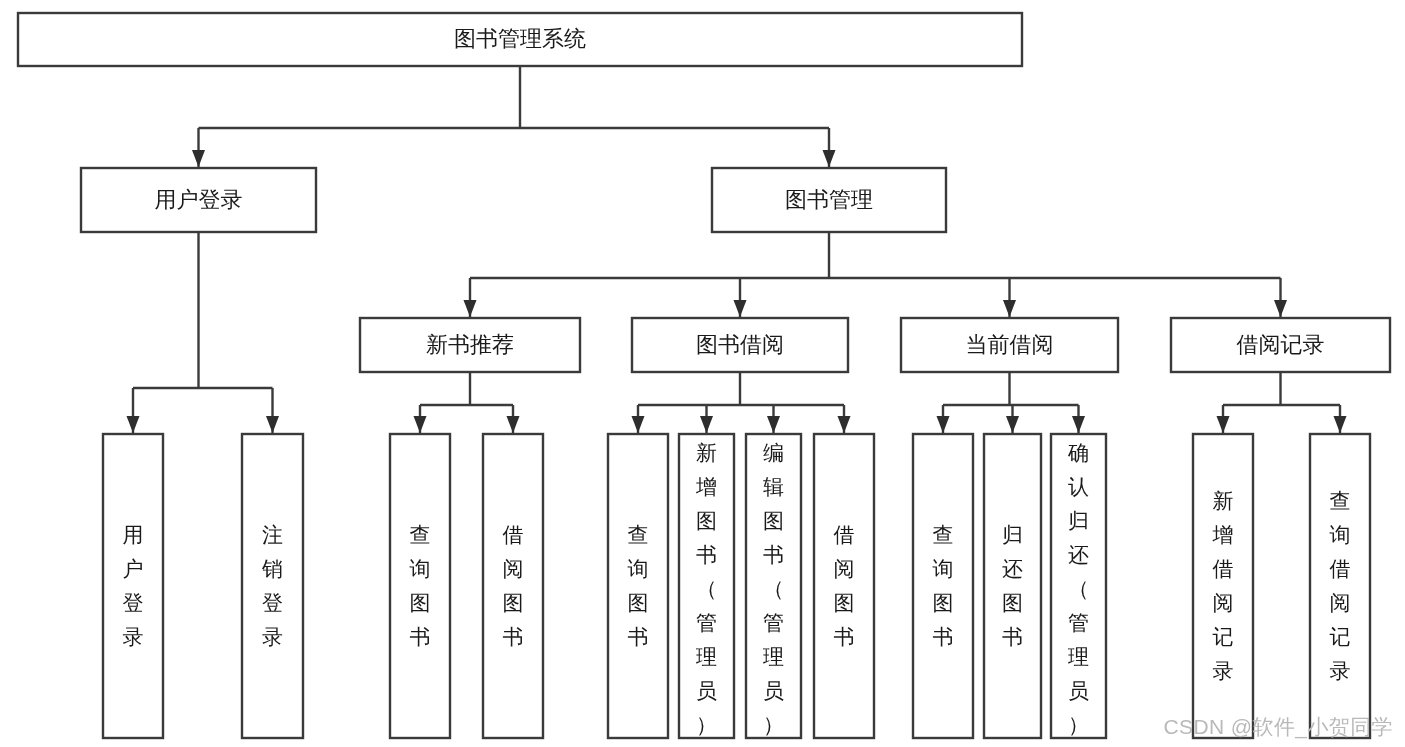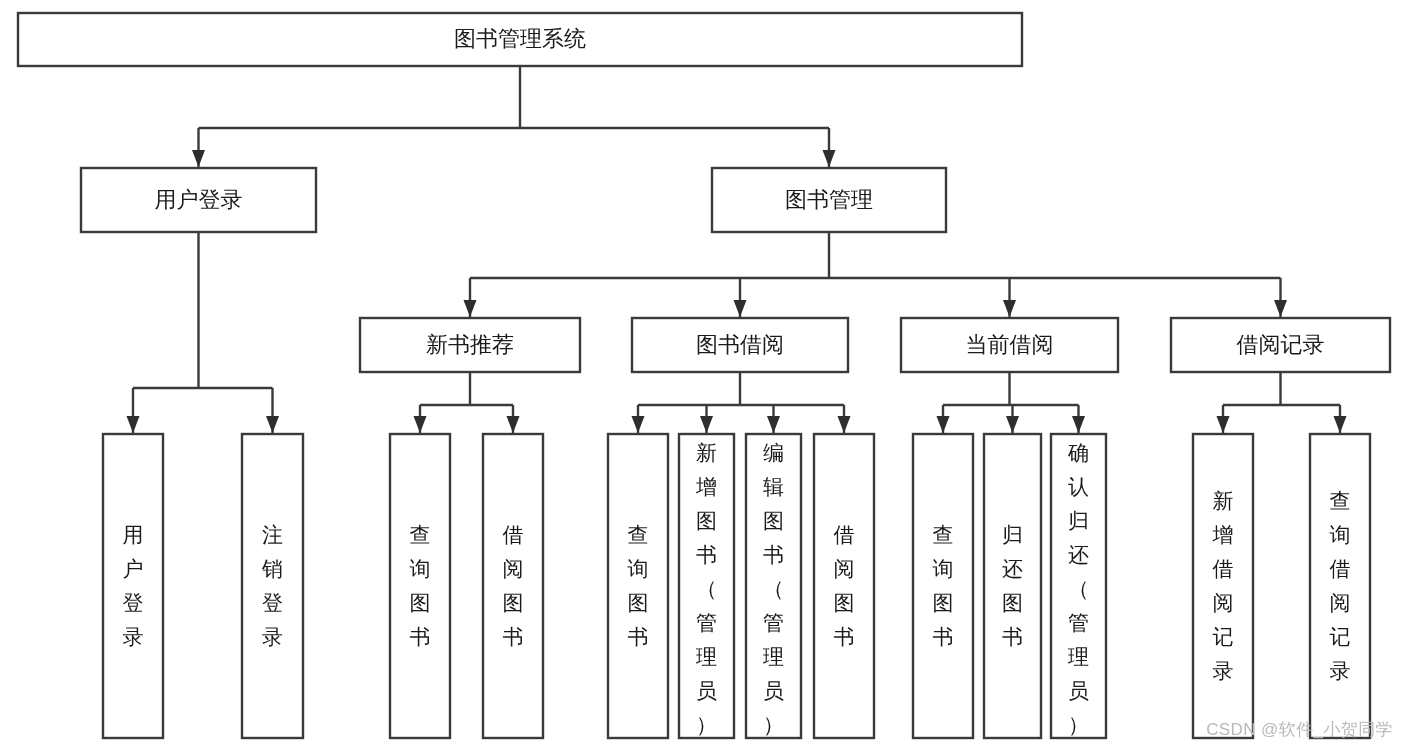--- a/index.html
+++ b/index.html
@@ -60,7 +60,7 @@
     right: 12px;
     bottom: 6px;
     font-family: "Liberation Sans", "DejaVu Sans", sans-serif;
-    font-size: 17px;
+    font-size: 21px;
     color: #b9b9b9;
     letter-spacing: 0.4px;
     white-space: nowrap;

